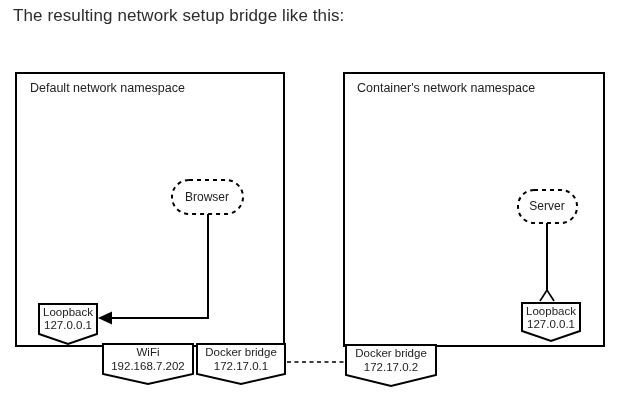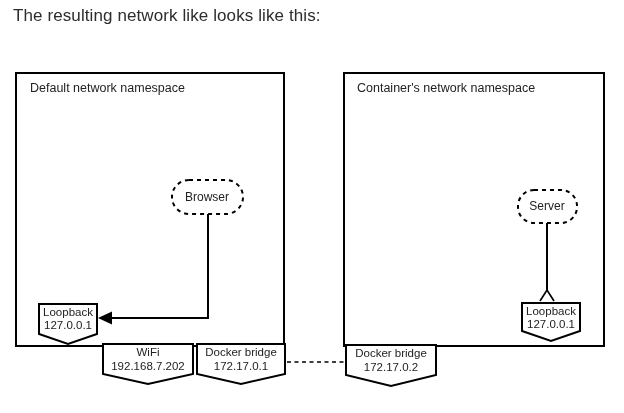--- a/index.html
+++ b/index.html
@@ -80,7 +80,7 @@
 
 <div id="page">
 
-  <div id="page-title">The resulting network like looks like this:</div>
+  <div id="page-title">The resulting network setup bridge like this:</div>
 
   <svg id="diagram-svg" width="624" height="413" viewBox="0 0 624 413">
 

